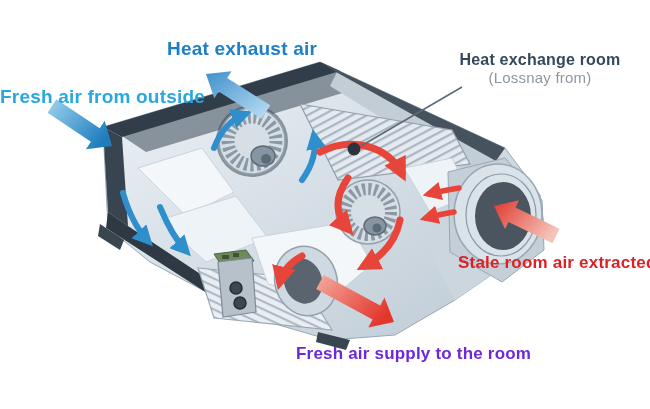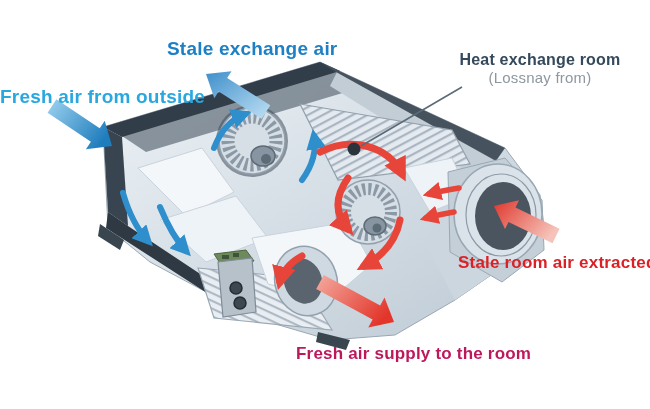--- a/index.html
+++ b/index.html
@@ -157,7 +157,7 @@
     <circle cx="354" cy="149" r="6.5" fill="#2b343c"></circle>
   </svg>
 
-  <div class="lbl lbl-exhaust">Stale exchange air</div>
+  <div class="lbl lbl-exhaust">Heat exhaust air</div>
 
   <div class="lbl lbl-fresh-out">Fresh air from outside</div>
 

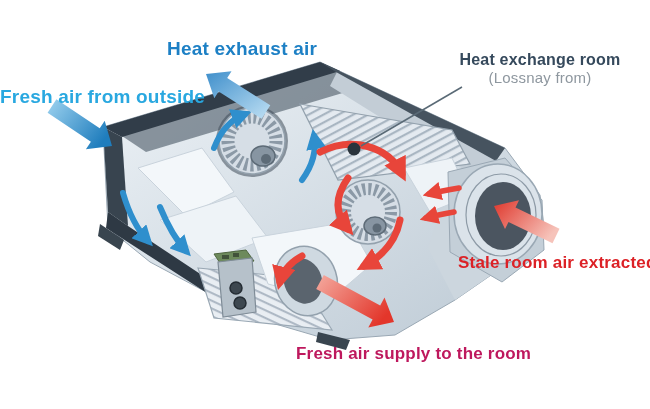--- a/index.html
+++ b/index.html
@@ -15,7 +15,7 @@
   .lbl-hx .t1{font-weight:bold;font-size:16px;color:#35495c;line-height:19px;}
   .lbl-hx .t2{font-weight:normal;font-size:15px;color:#8e979f;line-height:18px;}
   .lbl-extracted{left:458px;top:253px;font-size:17px;color:#dc2126;}
-  .lbl-supply{left:296px;top:344px;font-size:17px;color:#be185d;}
+  .lbl-supply{left:296px;top:344px;font-size:17px;color:#6d28d9;}
 </style>
 </head>
 <body>

